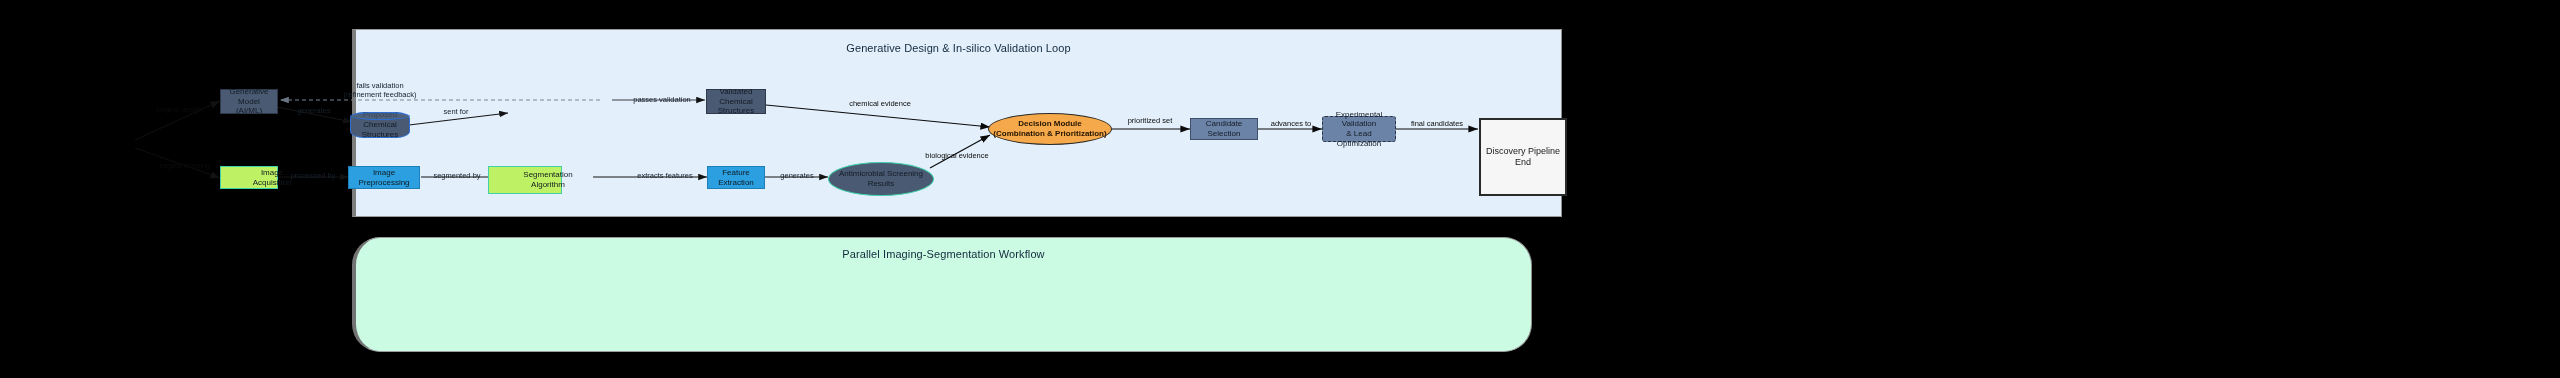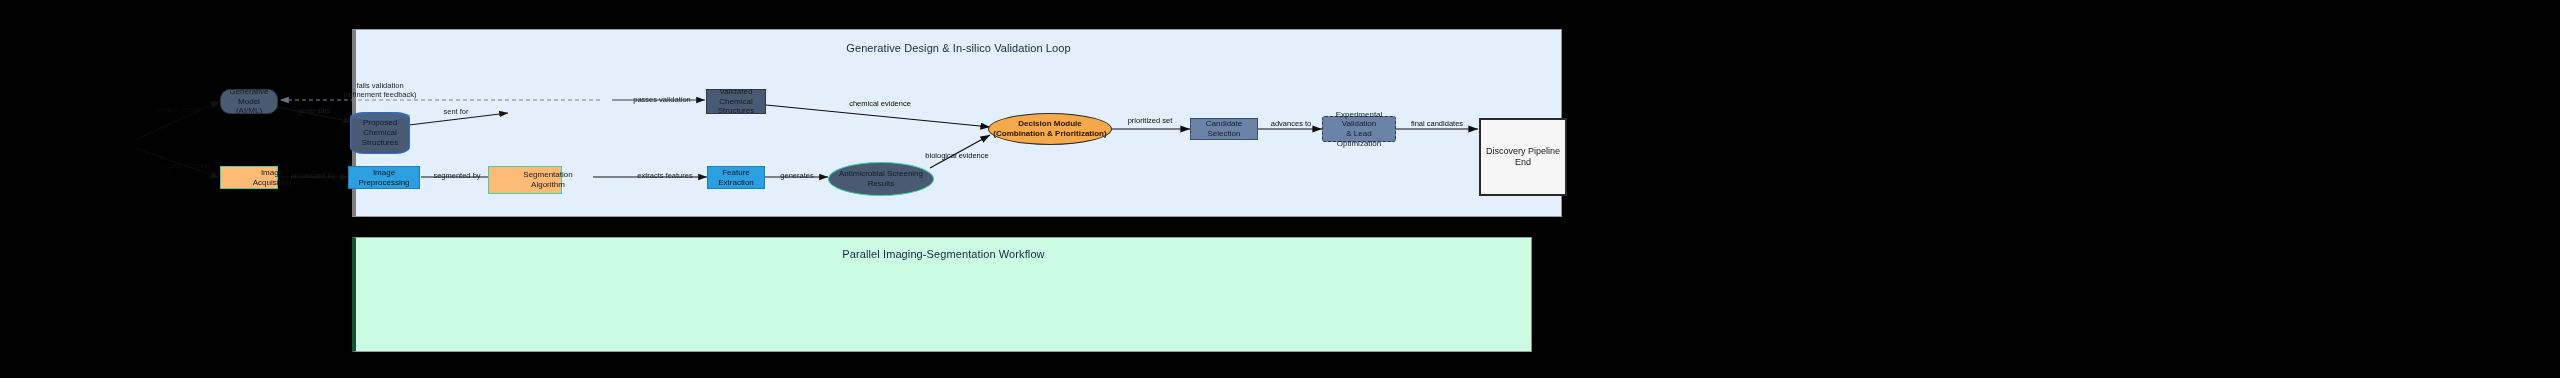--- a/index.html
+++ b/index.html
@@ -232,7 +232,7 @@
   </svg>
 
 
-  <div class="node rect-dark" style="left:220px; top:89px; width:58px; height:25px;border-radius:10px;">
+  <div class="node rect-dark" style="left:220px; top:89px; width:58px; height:25px;">
     <span>Generative Model
 (AI/ML)</span>
   </div>

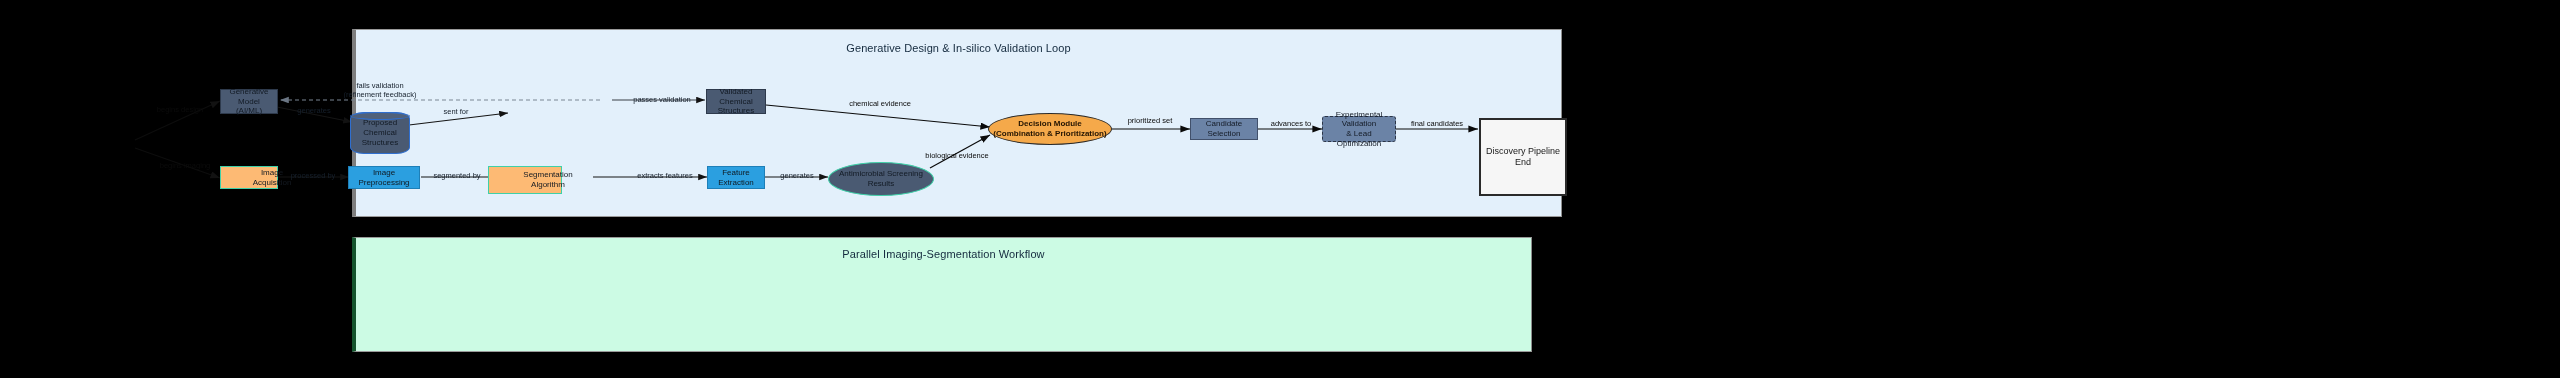--- a/index.html
+++ b/index.html
@@ -237,7 +237,7 @@
 (AI/ML)</span>
   </div>
 
-  <div class="node cylinder" style="left:350px; top:112px; width:60px; height:42px;">
+  <div class="node cylinder" style="left:350px; top:112px; width:60px; height:26px;">
     <span>Proposed Chemical
 Structures</span>
   </div>

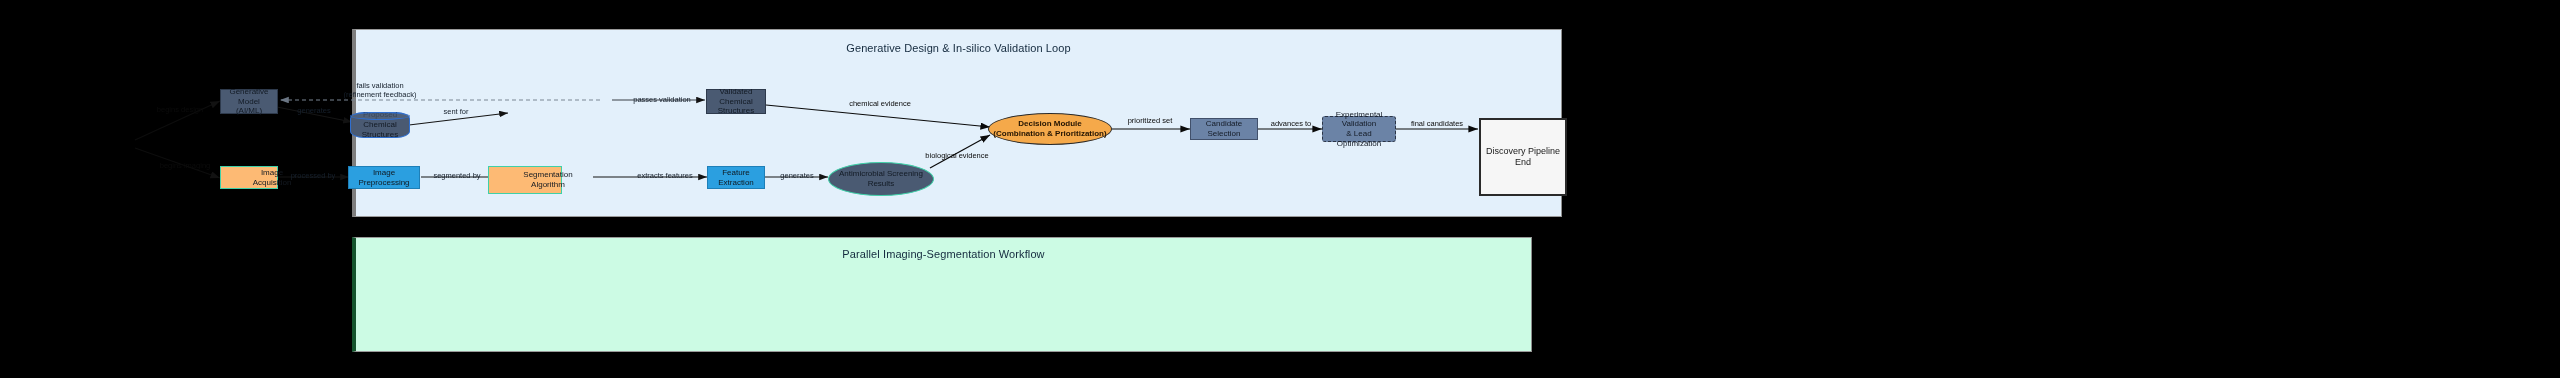--- a/index.html
+++ b/index.html
@@ -70,7 +70,7 @@
     color: #121a24;
   }
   .node.rect-darkgray {
-    background: #fdba74;
+    background: #bef264;
     border: 1.6px solid #3fd0a8;
     color: #141a22;
     padding-left: 48px;

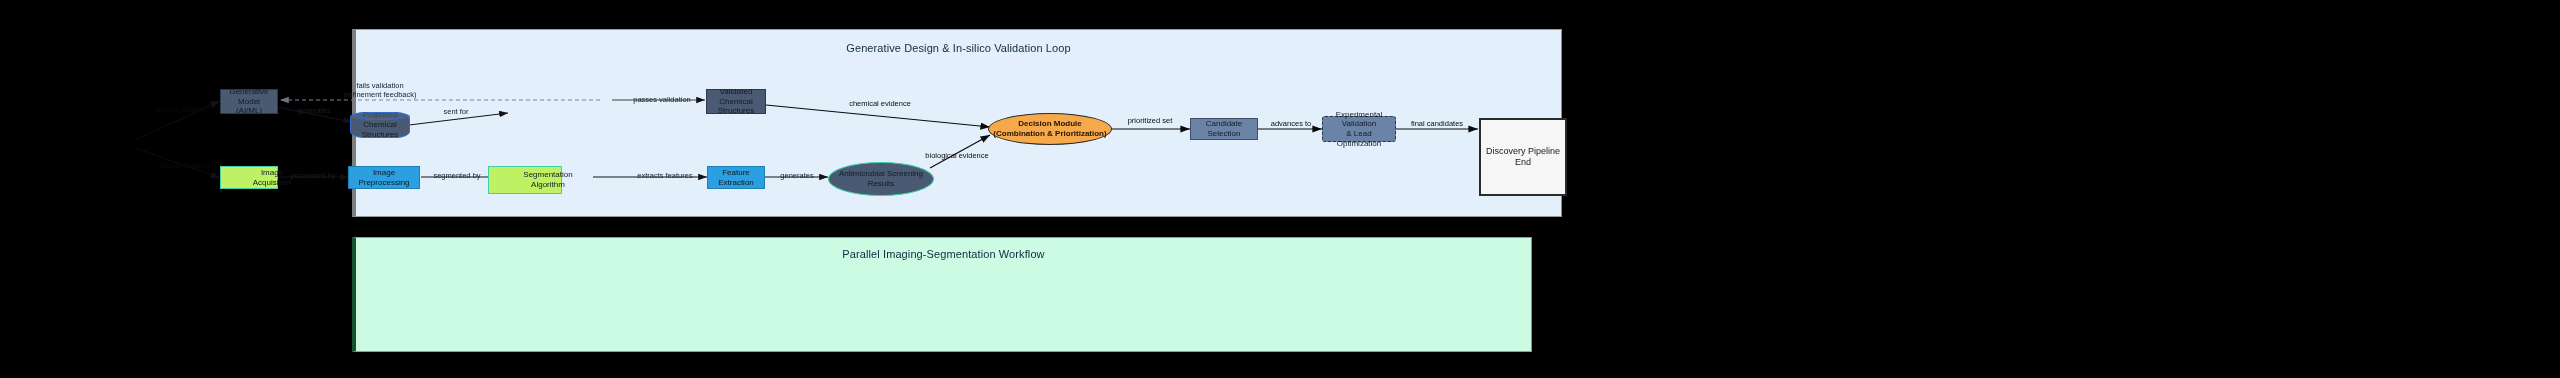--- a/index.html
+++ b/index.html
@@ -38,8 +38,9 @@
   }
   .subgraph.img {
     background: #ccfbe4;
-    border-left: 4px solid #14532d;
+    border-left: 4px solid #737373;
     border-right: 1px solid #8f8f8f;
+    border-radius: 28px;
   }
   .subgraph-title {
     position: absolute;

